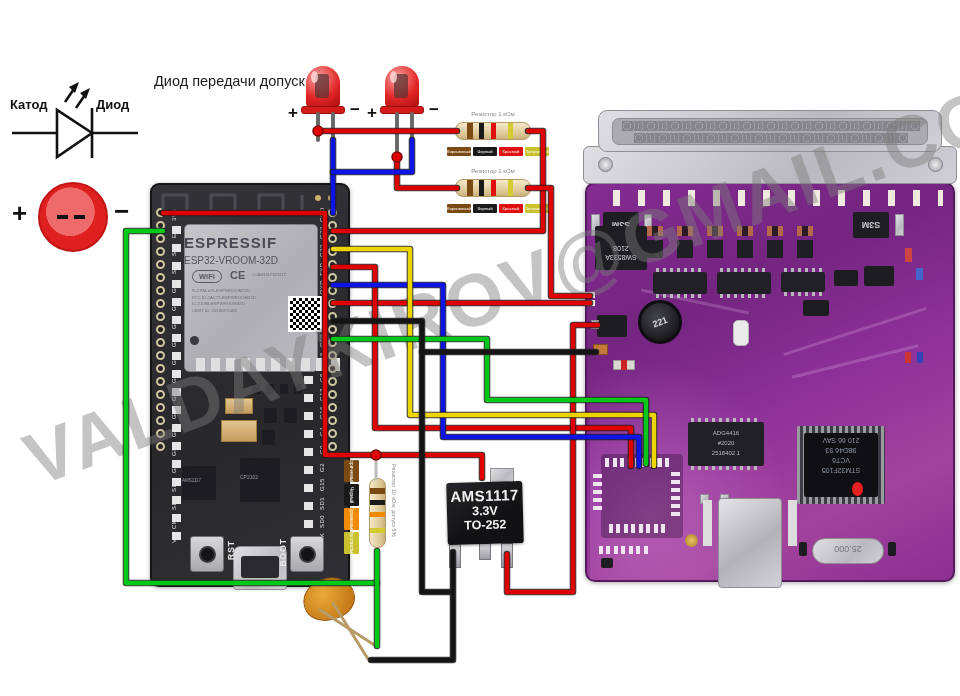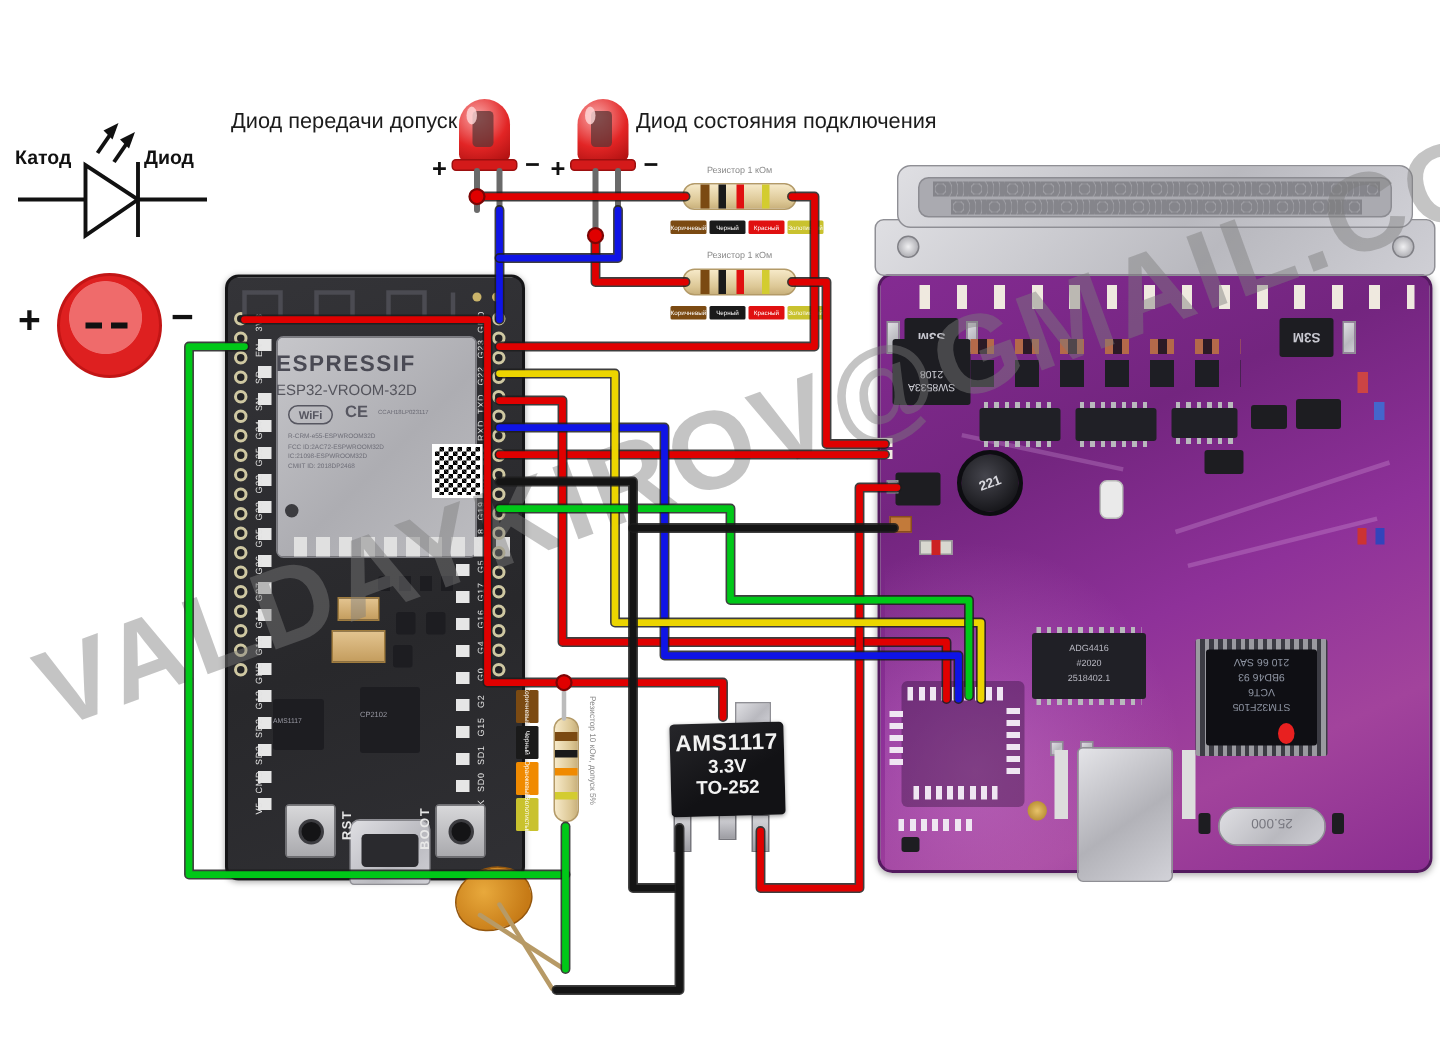--- a/index.html
+++ b/index.html
@@ -107,7 +107,6 @@
   <div class="abs pmbig" style="left:114px;top:196px">−</div>
 
   <div class="abs toplabel" style="left:154px;top:73px">Диод передачи допуск</div>
-  <div class="abs toplabel" style="left:424px;top:73px">Диод состояния подключения</div>
 
   <div class="abs dome" style="left:306px;top:66px">
       <u></u>

